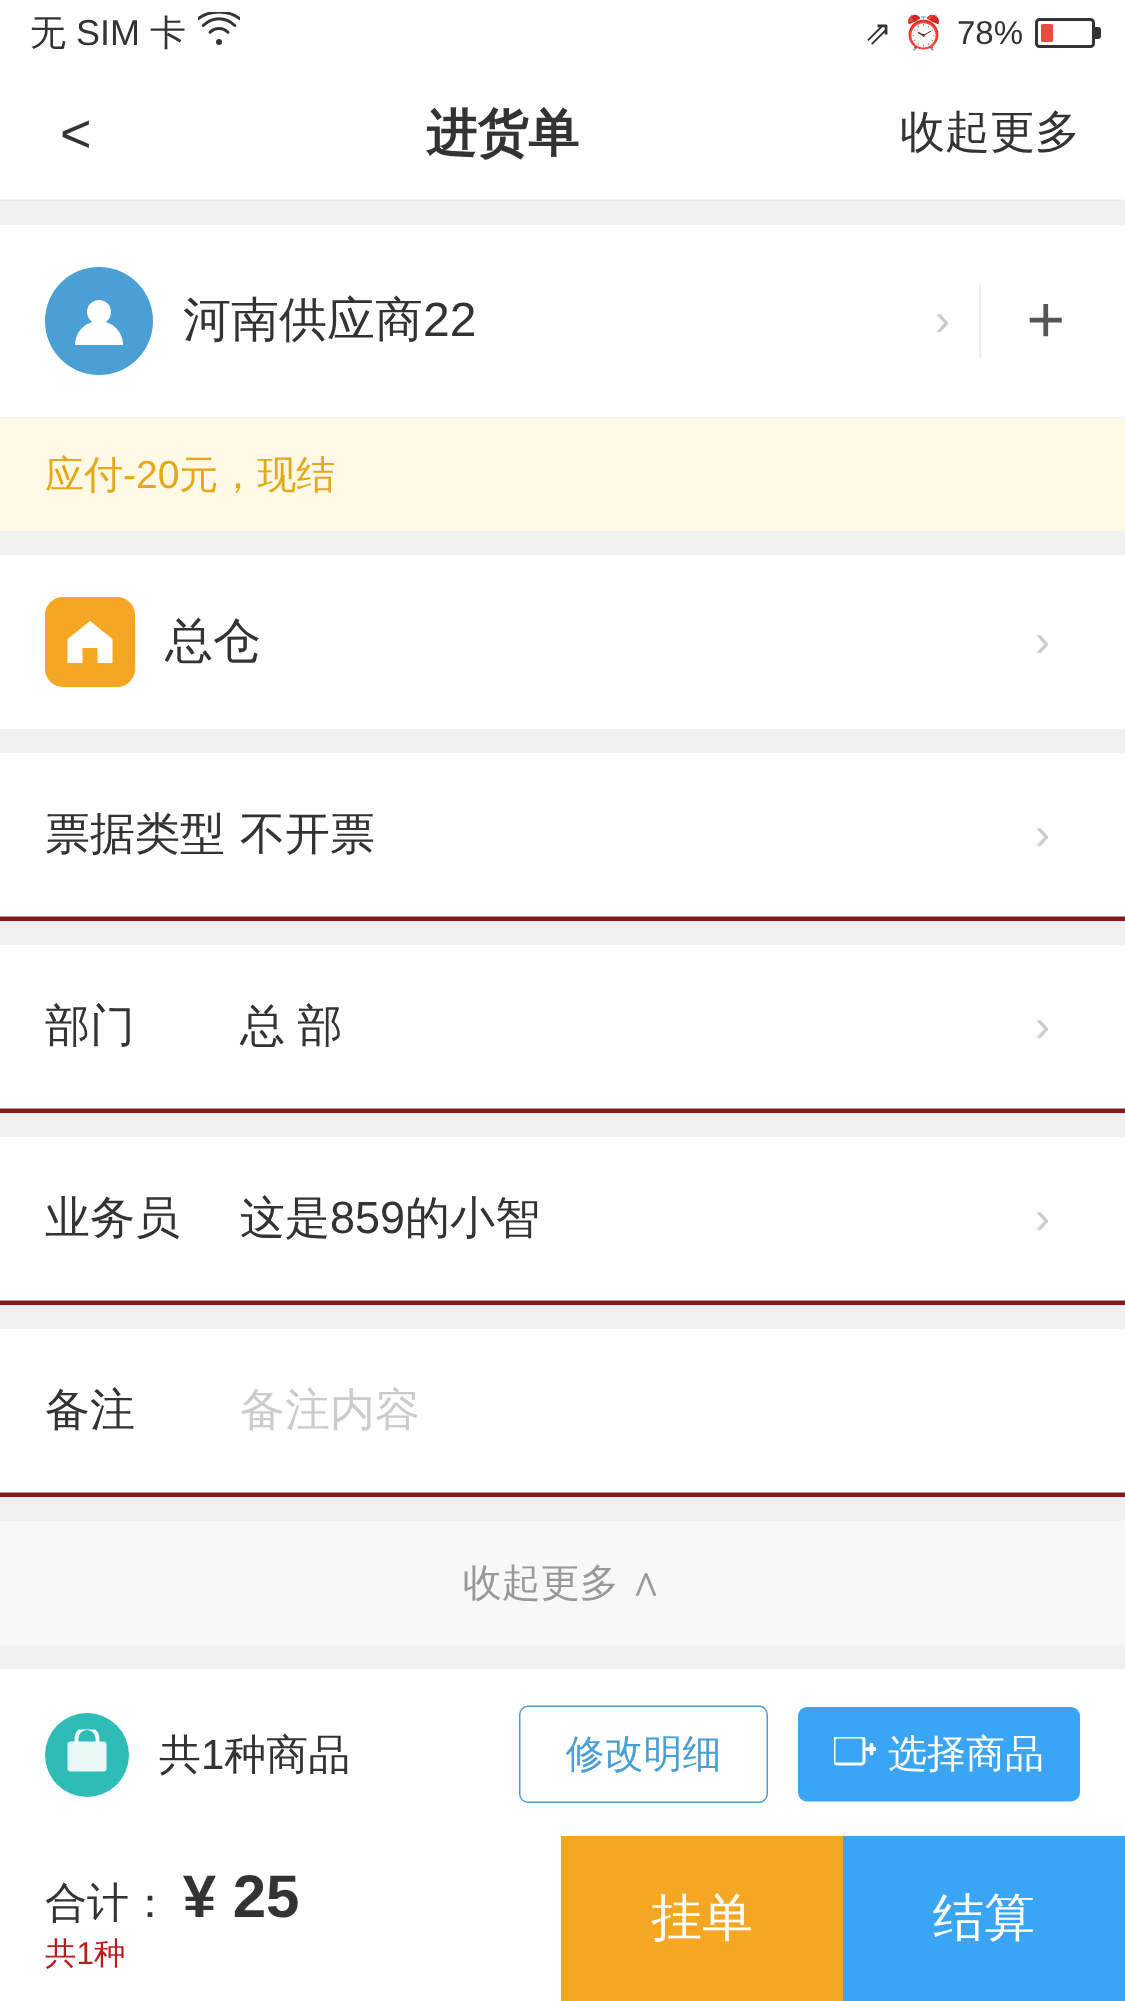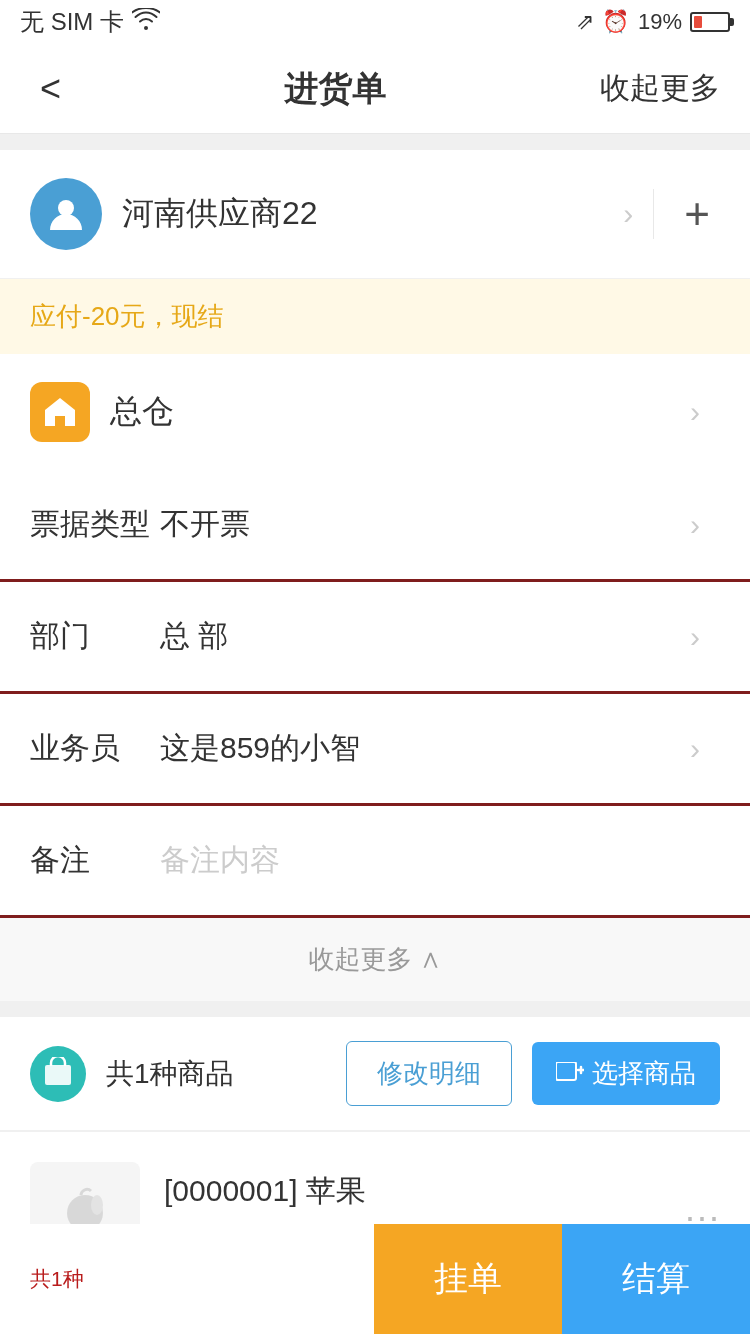--- a/index.html
+++ b/index.html
@@ -365,7 +365,7 @@
   <div class="status-right">
     <span>⇗</span>
     <span>⏰</span>
-    <span>19%</span>
+    <span>78%</span>
     <span class="battery">
       <span class="battery-fill"></span>
     </span>

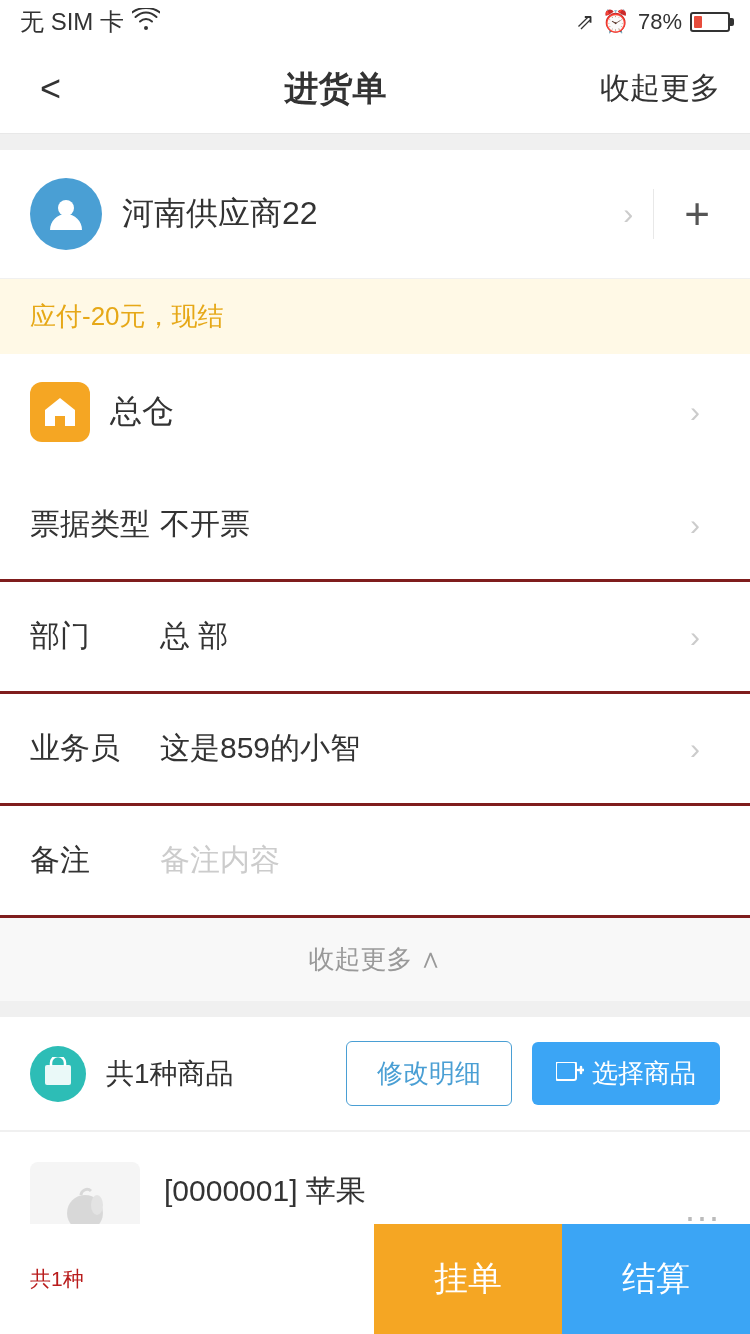--- a/index.html
+++ b/index.html
@@ -103,6 +103,7 @@
     
     .card {
       background: #fff;
+      margin-bottom: 16px;
     }
 
     

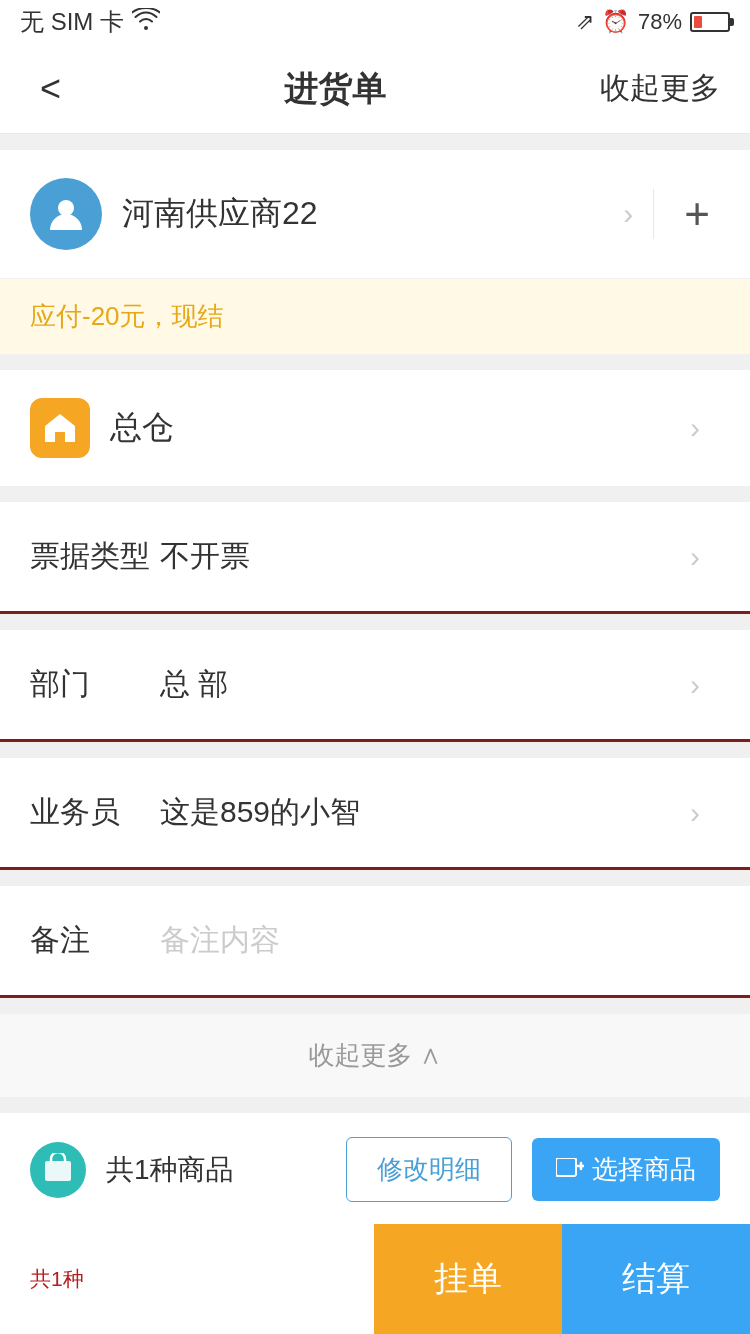--- a/index.html
+++ b/index.html
@@ -491,6 +491,10 @@
 
 <div class="bottom-bar">
   <div class="bottom-total">
+    <div>
+      <span>合计：</span>
+      <span class="total-amount">¥ 25</span>
+    </div>
     <div class="total-count">共1种</div>
   </div>
   <div class="btn-hang">挂单</div>

